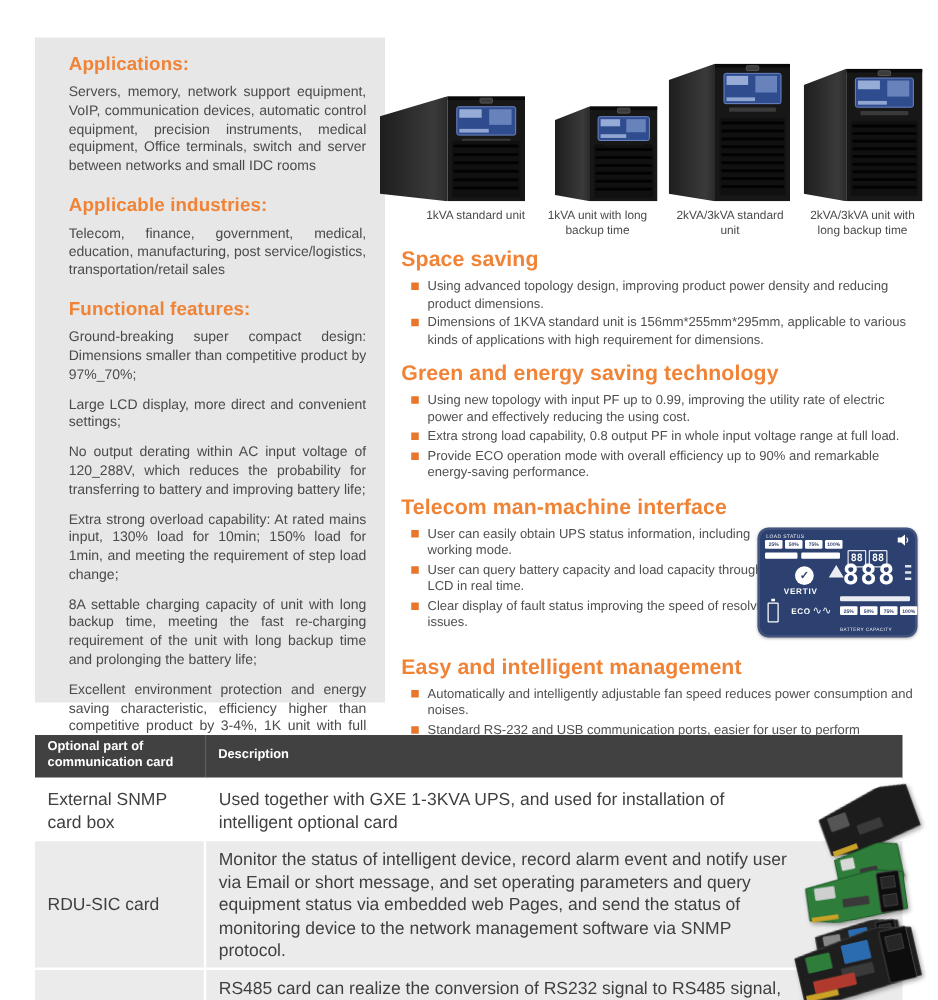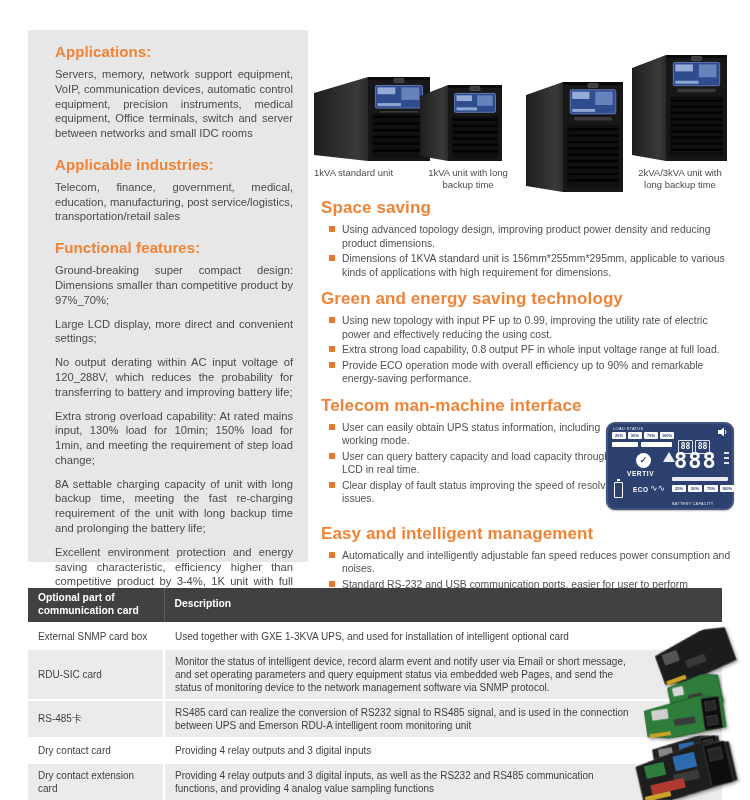--- a/index.html
+++ b/index.html
@@ -34,7 +34,7 @@
   }
   .product{
     margin:0;width:25%;display:flex;flex-direction:column;
-    justify-content:flex-end;align-items:flex-start;height:158px;
+    justify-content:flex-end;align-items:flex-end;height:158px;
   }
   .product-img{display:flex;align-items:flex-end;justify-content:center}
   .product-caption{

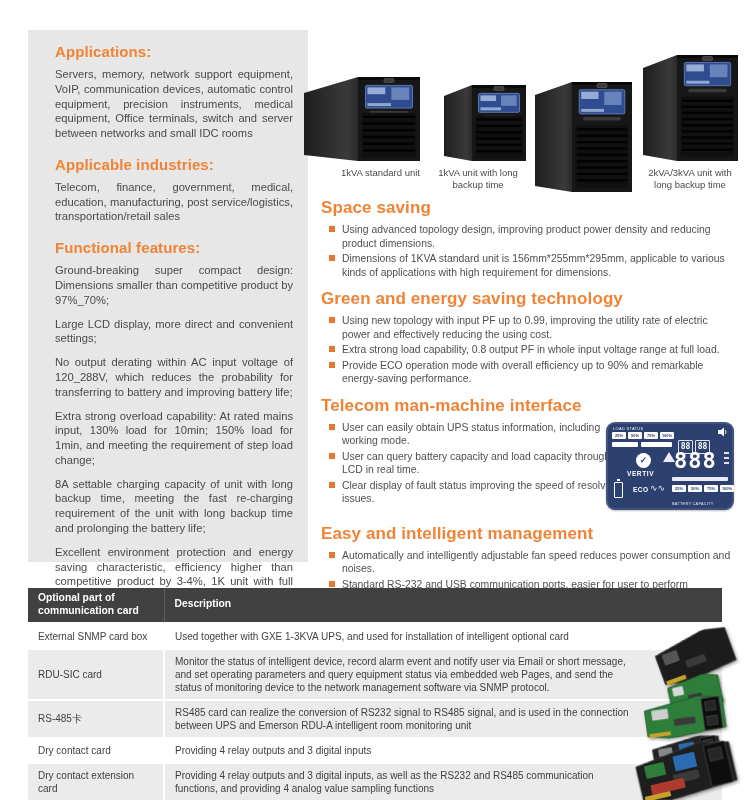--- a/index.html
+++ b/index.html
@@ -240,6 +240,7 @@
             <rect x="41.8" y="97.04444444444444" width="50.4" height="2.4" rx="1.2" fill="#000" opacity="0.85"></rect>
   </svg>
         </div>
+        <figcaption class="product-caption">2kVA/3kVA standard unit</figcaption>
       </figure>
       <figure class="product">
         <div class="product-img">

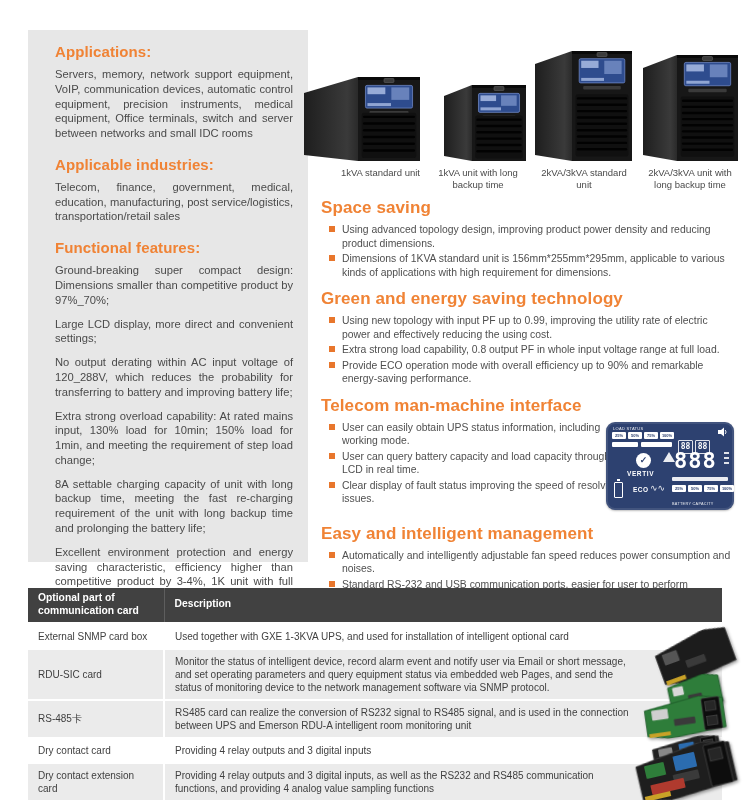--- a/index.html
+++ b/index.html
@@ -115,7 +115,7 @@
   }
   thead th.desc{border-left:1px solid #5e5e5e}
   tbody td{
-    font-size:10px;color:#3f3f3f;line-height:1.3;vertical-align:middle;
+    font-size:14px;color:#3f3f3f;line-height:1.3;vertical-align:middle;
     padding:5px 10px;box-sizing:border-box;
   }
   tbody tr{background:#ffffff}

